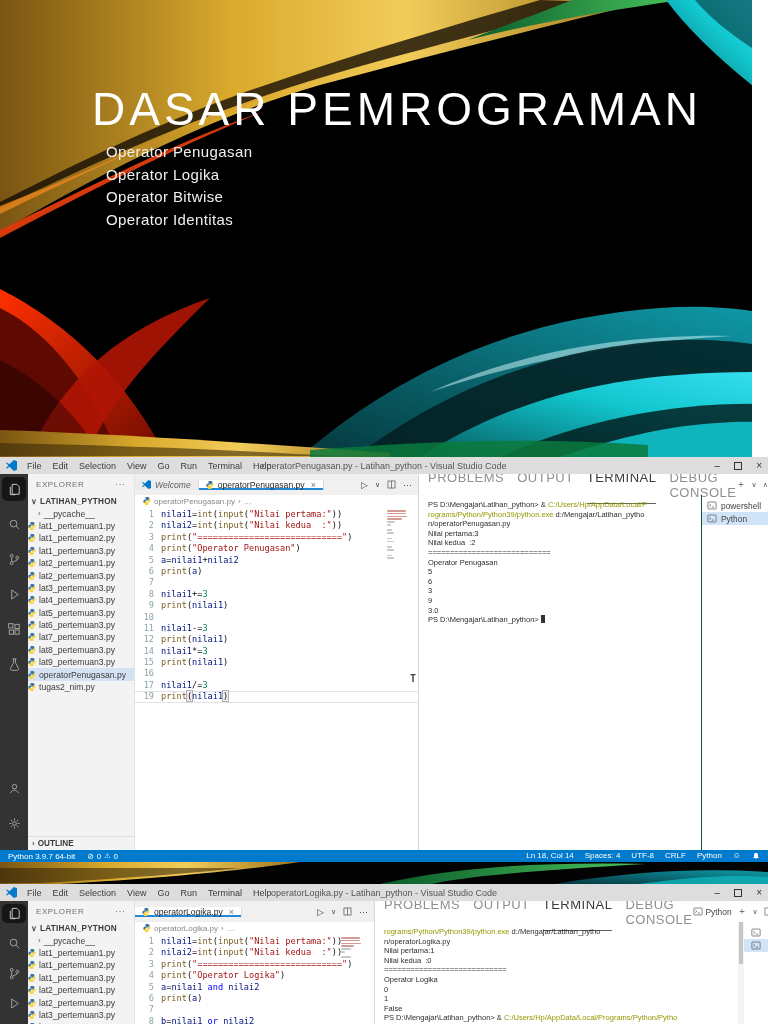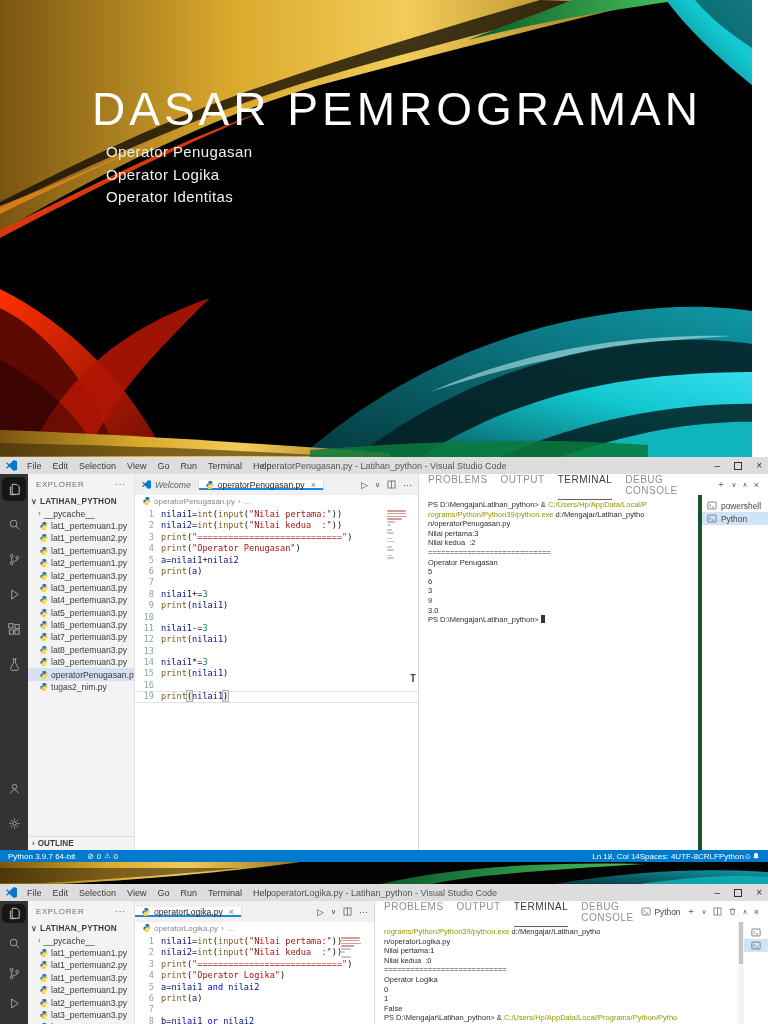--- a/index.html
+++ b/index.html
@@ -172,6 +172,7 @@
     <div class="bullets" id="bullets">
         <div class="bullet">Operator Penugasan</div>
         <div class="bullet">Operator Logika</div>
+        <div class="bullet">Operator Bitwise</div>
         <div class="bullet">Operator Identitas</div>
       </div>
   </section>

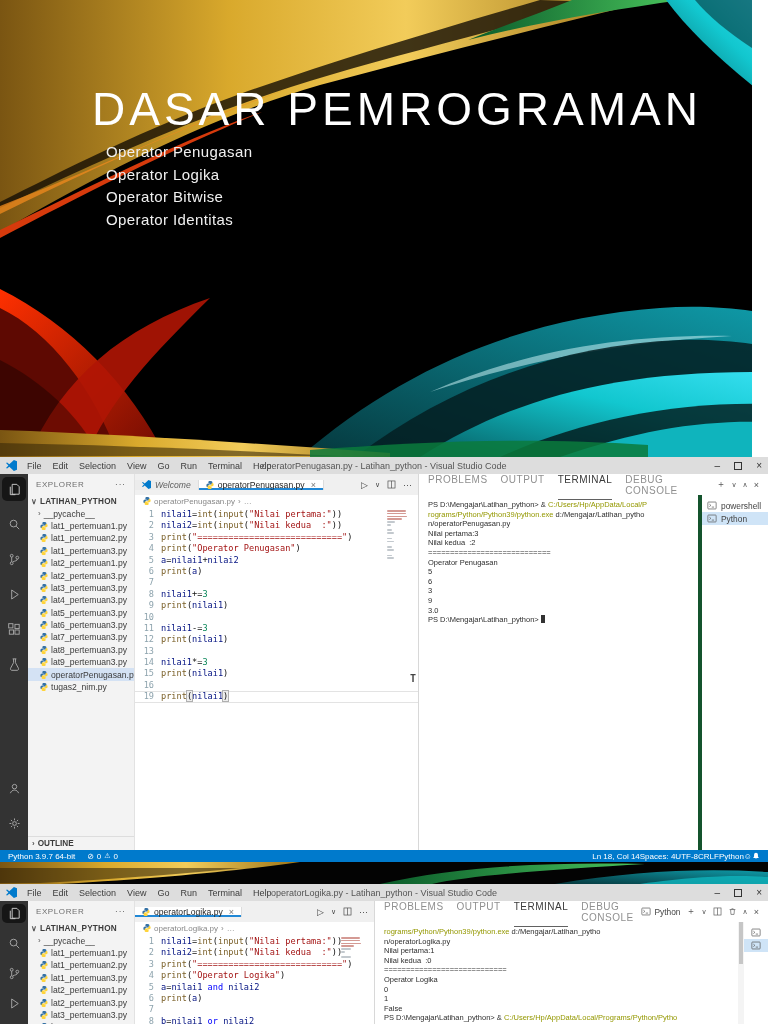--- a/index.html
+++ b/index.html
@@ -79,7 +79,7 @@
   .panel{flex:1;display:flex;flex-direction:column;background:#fff;min-width:0}
   .p-head{height:21px;display:flex;align-items:center;padding:0 9px;flex:none}
   .p-tabs{display:flex;gap:13px}
-  .p-tab{font-size:10px;letter-spacing:.5px;color:#909090;padding:4px 0}
+  .p-tab{font-size:13px;letter-spacing:.5px;color:#909090;padding:4px 0}
   .p-tab.active{color:#3a3a3a;border-bottom:1px solid #616161}
   .p-actions{margin-left:auto;display:flex;align-items:center;gap:6px;color:#555;font-size:9px}
   .p-term-label{display:flex;align-items:center;gap:3px;font-size:8.4px;color:#444}

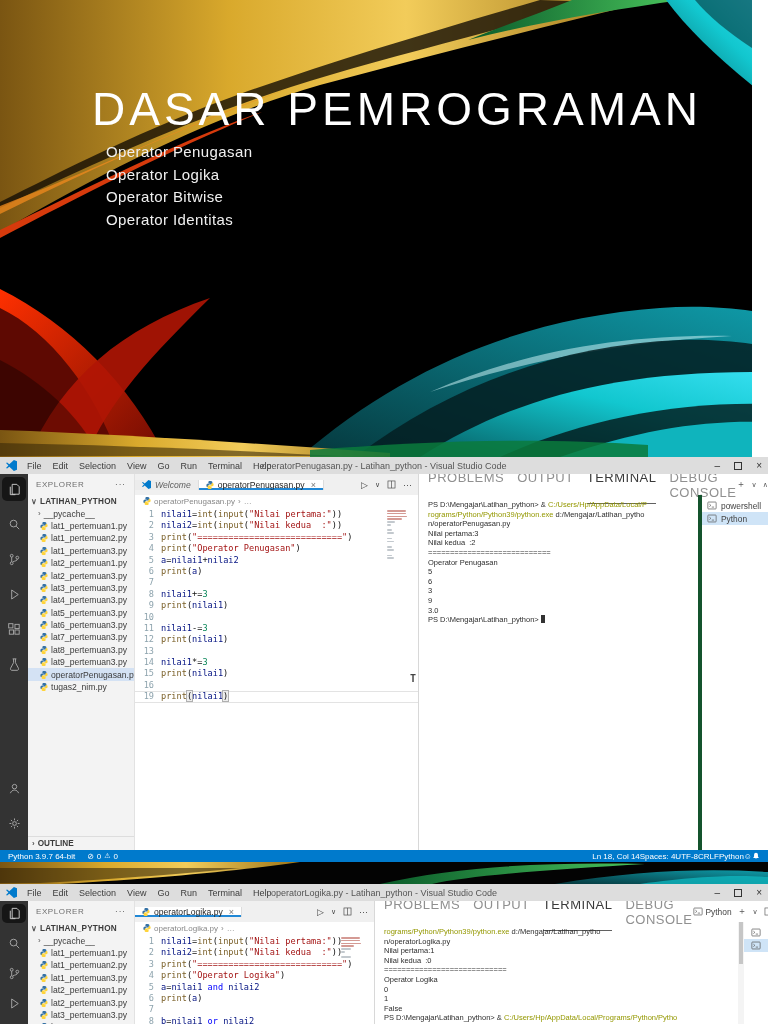--- a/index.html
+++ b/index.html
@@ -88,7 +88,7 @@
         font-size:7.5px;line-height:9.6px;white-space:pre;overflow:hidden;color:#2d2d2d}
   .tm-d{color:#2d2d2d}.tm-y{color:#949800}
   .tm-cursor{display:inline-block;width:4.5px;height:8px;background:#333;vertical-align:-1px}
-  .term-list{width:66px;flex:none;border-left:4px solid #14532d;padding-top:4px}
+  .term-list{width:66px;flex:none;border-left:1px solid #14532d;padding-top:4px}
   .tl-row{height:13px;display:flex;align-items:center;gap:4px;padding-left:5px;font-size:8.4px;color:#444}
   .tl-row.sel{background:#cfe4f7}
   .term-scroll{width:6px;flex:none;background:#f4f4f4;position:relative}

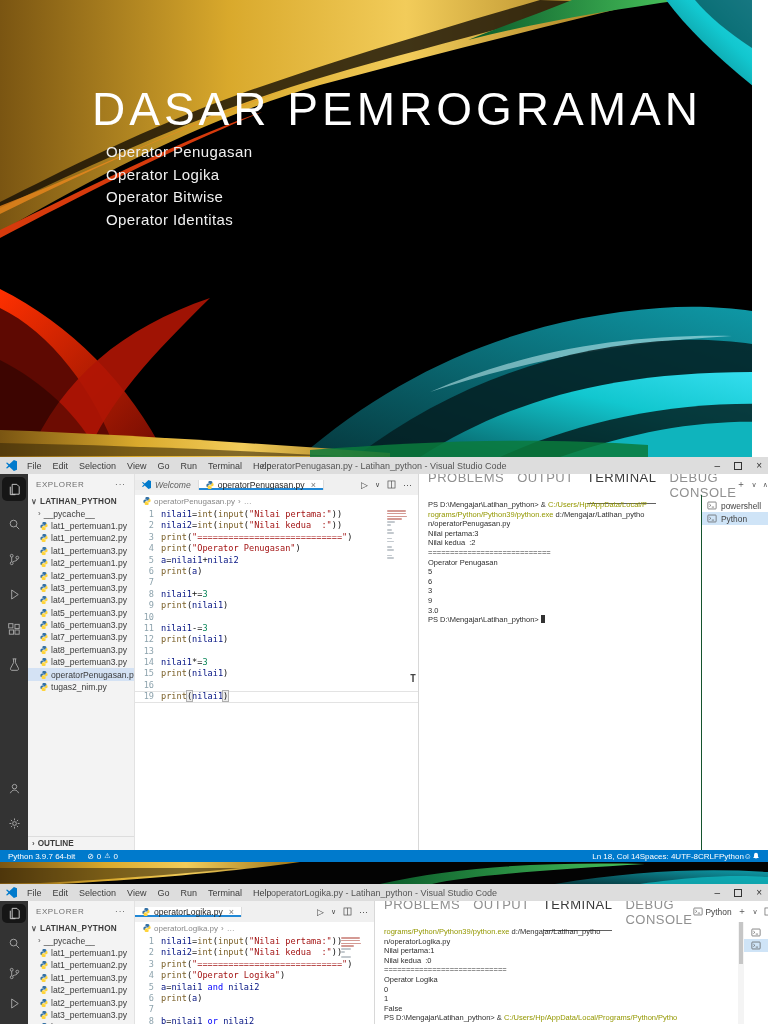--- a/index.html
+++ b/index.html
@@ -41,7 +41,7 @@
   .sb-head{height:21px;display:flex;align-items:center;padding:0 8px;color:#6f6f6f;font-size:8px;letter-spacing:.6px}
   .sb-more{margin-left:auto;color:#555;letter-spacing:1px}
   .tree-row{height:12.4px;display:flex;align-items:center;gap:3px;color:#3b3b3b;font-size:8.6px;
-            padding-left:12px;white-space:nowrap;overflow:hidden}
+            padding-left:0;white-space:nowrap;overflow:hidden}
   .tree-row.root{padding-left:3px;font-weight:bold;font-size:8.2px;letter-spacing:.2px}
   .tree-row.folder{padding-left:10px}
   .tree-row.sel{background:#d4e2f4}

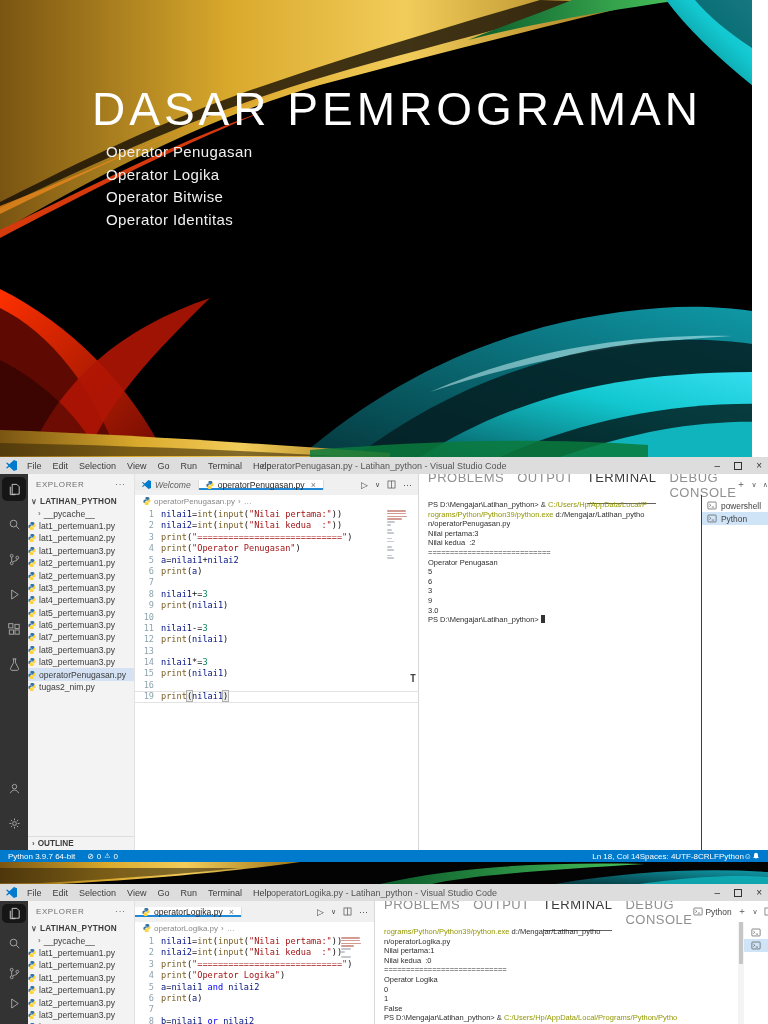--- a/index.html
+++ b/index.html
@@ -465,7 +465,6 @@
               <div class="code-line"><span class="gut">10</span><span></span></div>
               <div class="code-line"><span class="gut">11</span><span><span class="tk-v">nilai1</span><span class="tk-p">-=</span><span class="tk-num">3</span></span></div>
               <div class="code-line"><span class="gut">12</span><span><span class="tk-f">print</span><span class="tk-p">(</span><span class="tk-v">nilai1</span><span class="tk-p">)</span></span></div>
-              <div class="code-line"><span class="gut">13</span><span></span></div>
               <div class="code-line"><span class="gut">14</span><span><span class="tk-v">nilai1</span><span class="tk-p">*=</span><span class="tk-num">3</span></span></div>
               <div class="code-line"><span class="gut">15</span><span><span class="tk-f">print</span><span class="tk-p">(</span><span class="tk-v">nilai1</span><span class="tk-p">)</span></span></div>
               <div class="code-line"><span class="gut">16</span><span></span></div>

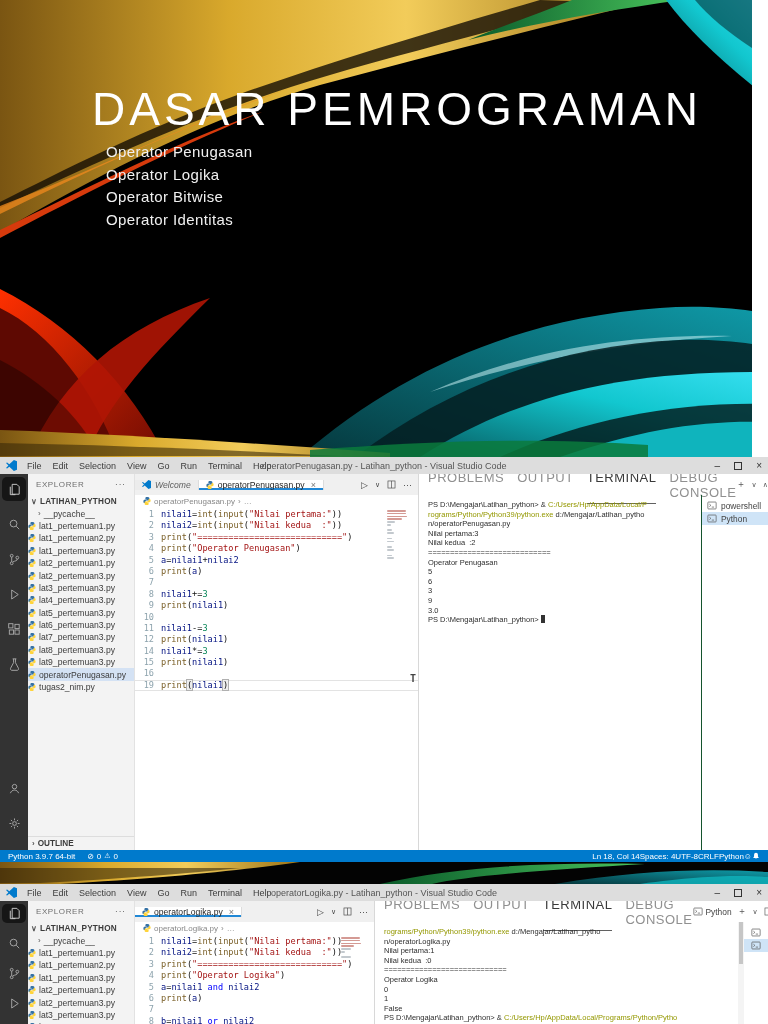--- a/index.html
+++ b/index.html
@@ -468,6 +468,7 @@
               <div class="code-line"><span class="gut">14</span><span><span class="tk-v">nilai1</span><span class="tk-p">*=</span><span class="tk-num">3</span></span></div>
               <div class="code-line"><span class="gut">15</span><span><span class="tk-f">print</span><span class="tk-p">(</span><span class="tk-v">nilai1</span><span class="tk-p">)</span></span></div>
               <div class="code-line"><span class="gut">16</span><span></span></div>
+              <div class="code-line"><span class="gut">17</span><span><span class="tk-v">nilai1</span><span class="tk-p">/=</span><span class="tk-num">3</span></span></div>
               <div class="code-line cur"><span class="gut">19</span><span><span class="tk-f">print</span><span class="tk-b">(</span><span class="tk-v">nilai1</span><span class="tk-b">)</span></span></div>
             </div>
           <div class="minimap" id="w1mini">

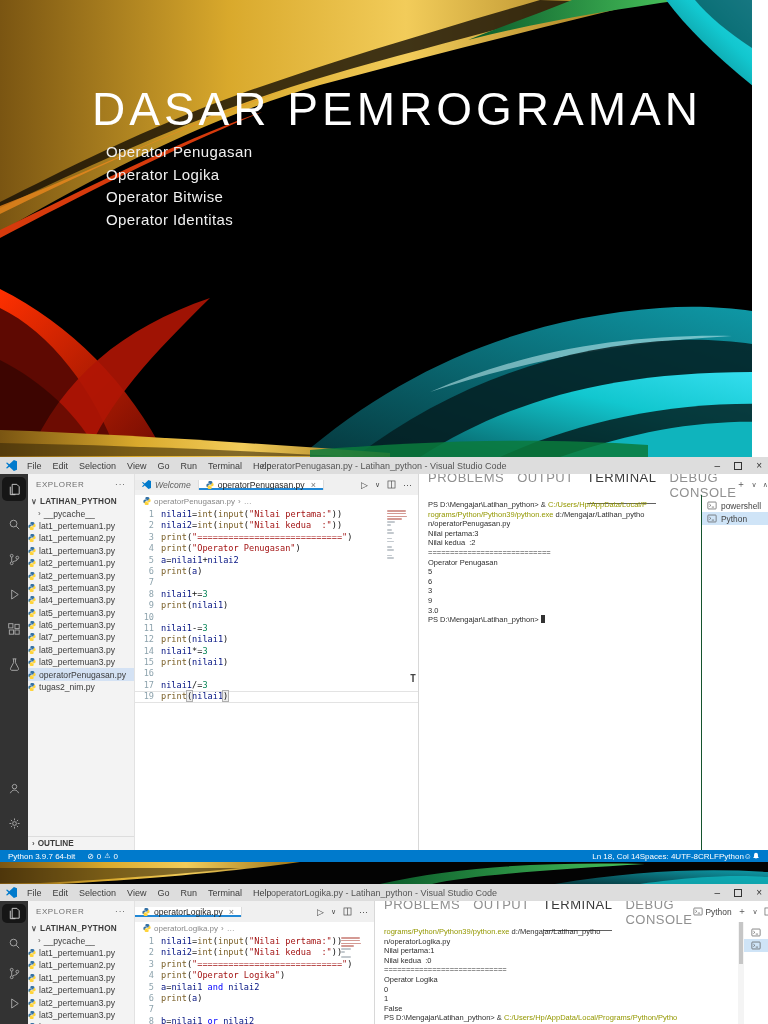--- a/index.html
+++ b/index.html
@@ -100,7 +100,7 @@
   .statusbar{position:absolute;left:0;right:0;bottom:0;height:12px;background:#007acc;color:#fff;
              display:flex;align-items:center;padding:0 8px;font-size:8px;gap:12px}
   .sb-group{display:flex;align-items:center;gap:3px}
-  .sb-right{margin-left:auto;display:flex;align-items:center;}
+  .sb-right{margin-left:auto;display:flex;align-items:flex-start;gap:11px}
 
   .strip{position:absolute;left:0;top:862px;width:768px;height:22px;background:#000;overflow:hidden}
 

